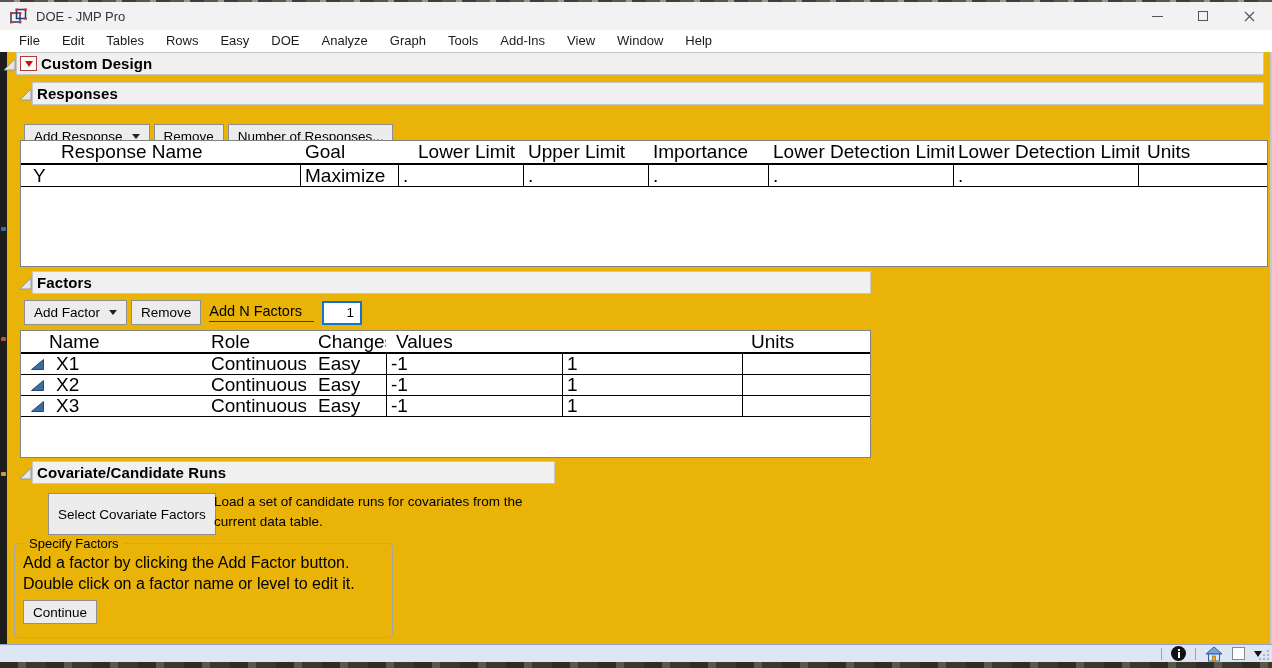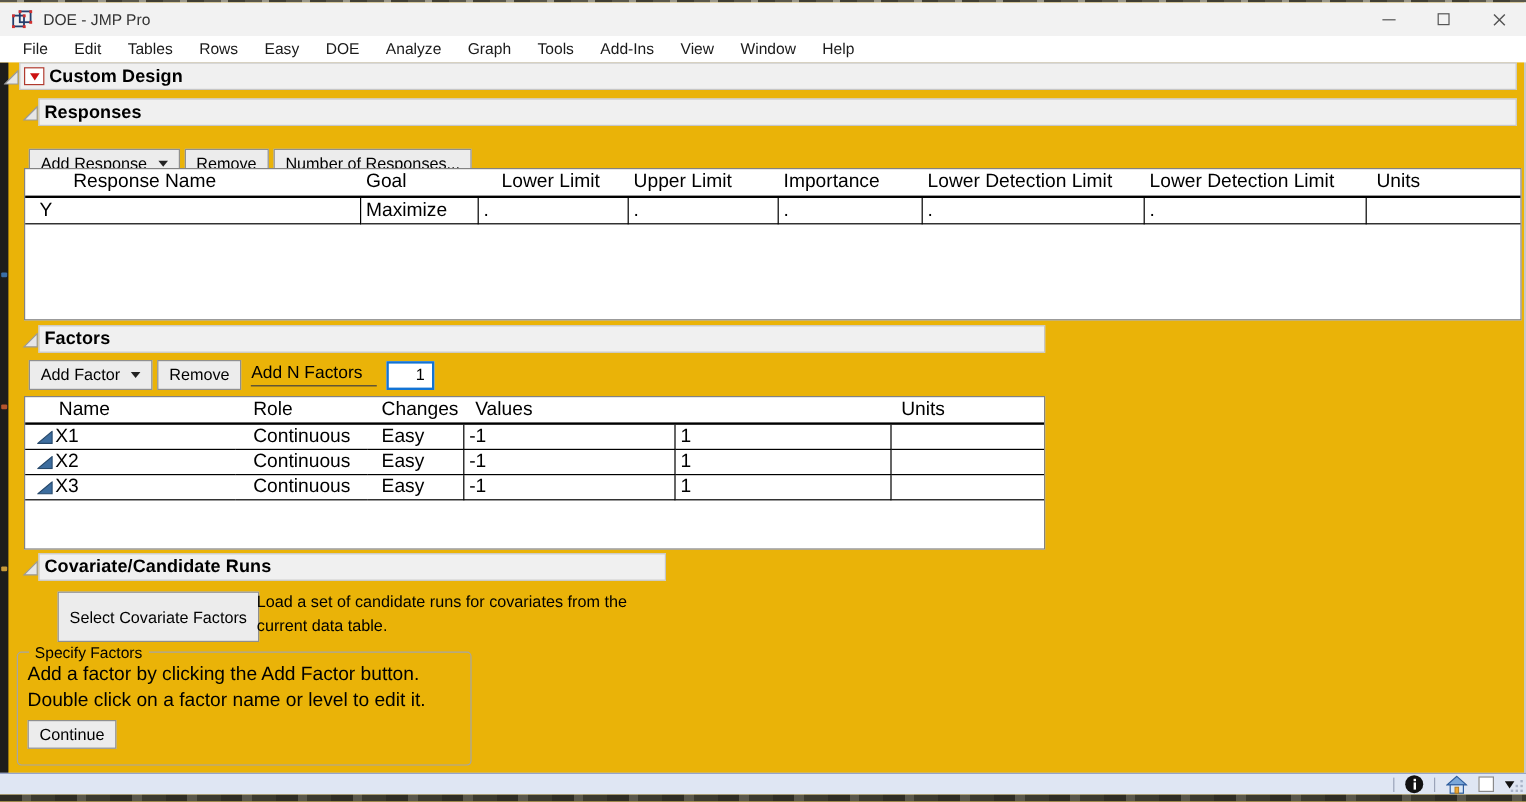--- a/index.html
+++ b/index.html
@@ -55,7 +55,7 @@
 
   
   .jtable{position:absolute;background:#fff;border:1px solid #828282;box-sizing:border-box;}
-  .trow{display:grid;align-items:center;font-size:16px;text-align:right;}
+  .trow{display:grid;align-items:center;font-size:19px;text-align:right;}
   .resp-cols{grid-template-columns:280px 98px 125px 125px 120px 185px 185px 1fr;}
   .fact-cols{grid-template-columns:175px 110px 80px 177px 180px 1fr;}
   .thead{border-bottom:2px solid #000;}

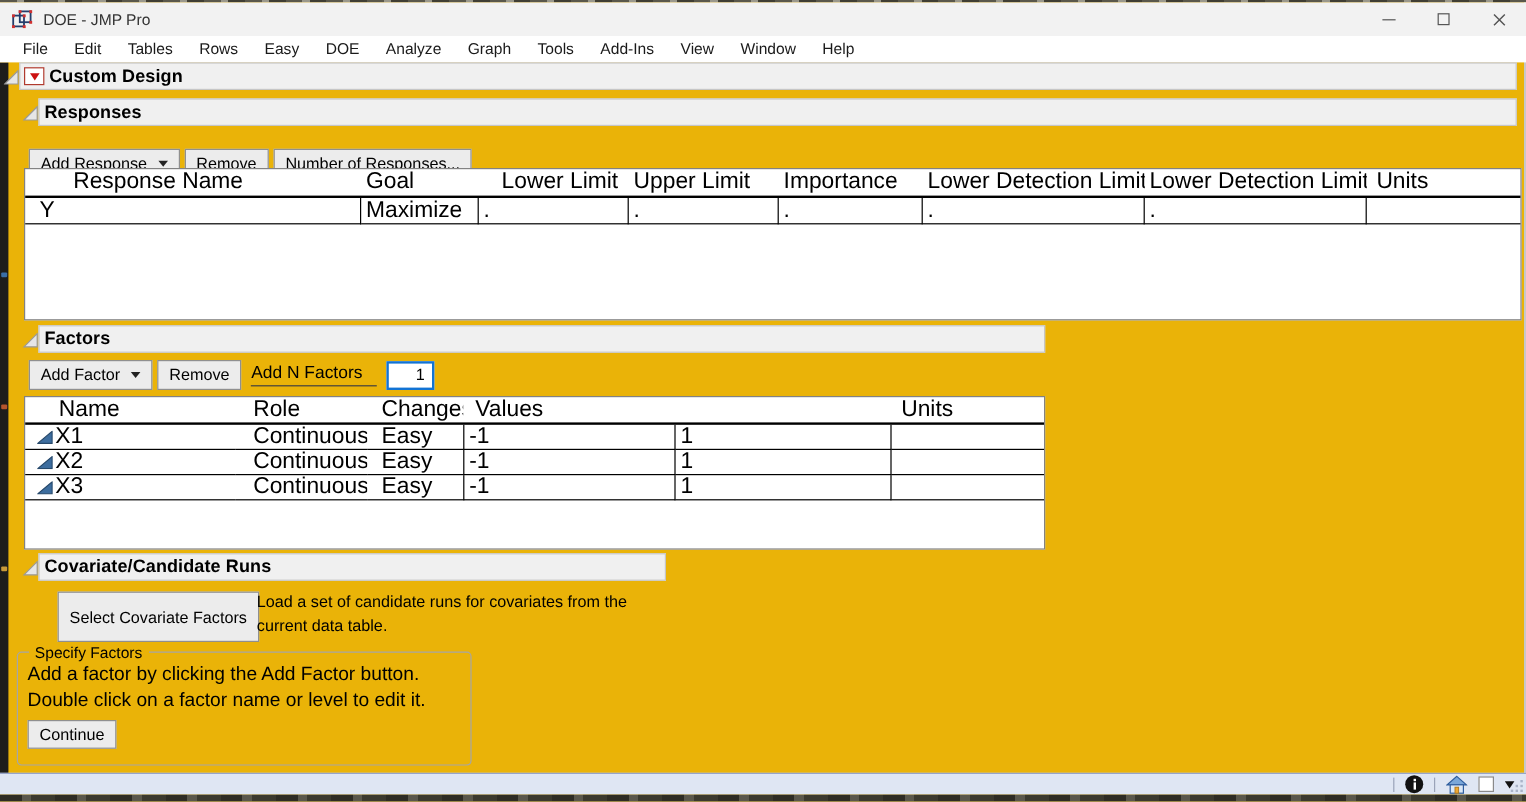--- a/index.html
+++ b/index.html
@@ -65,7 +65,7 @@
   .br{border-right:1px solid #000;}
   .bl{border-left:1px solid #000;}
   .name-cell{padding-left:12px;}
-  .fname-cell{padding-left:10px;display:flex;align-items:center;gap:2px;}
+  .fname-cell{padding-left:10px;display:flex;align-items:center;gap:12px;}
   .pad4{padding-left:4px;}
 
   

